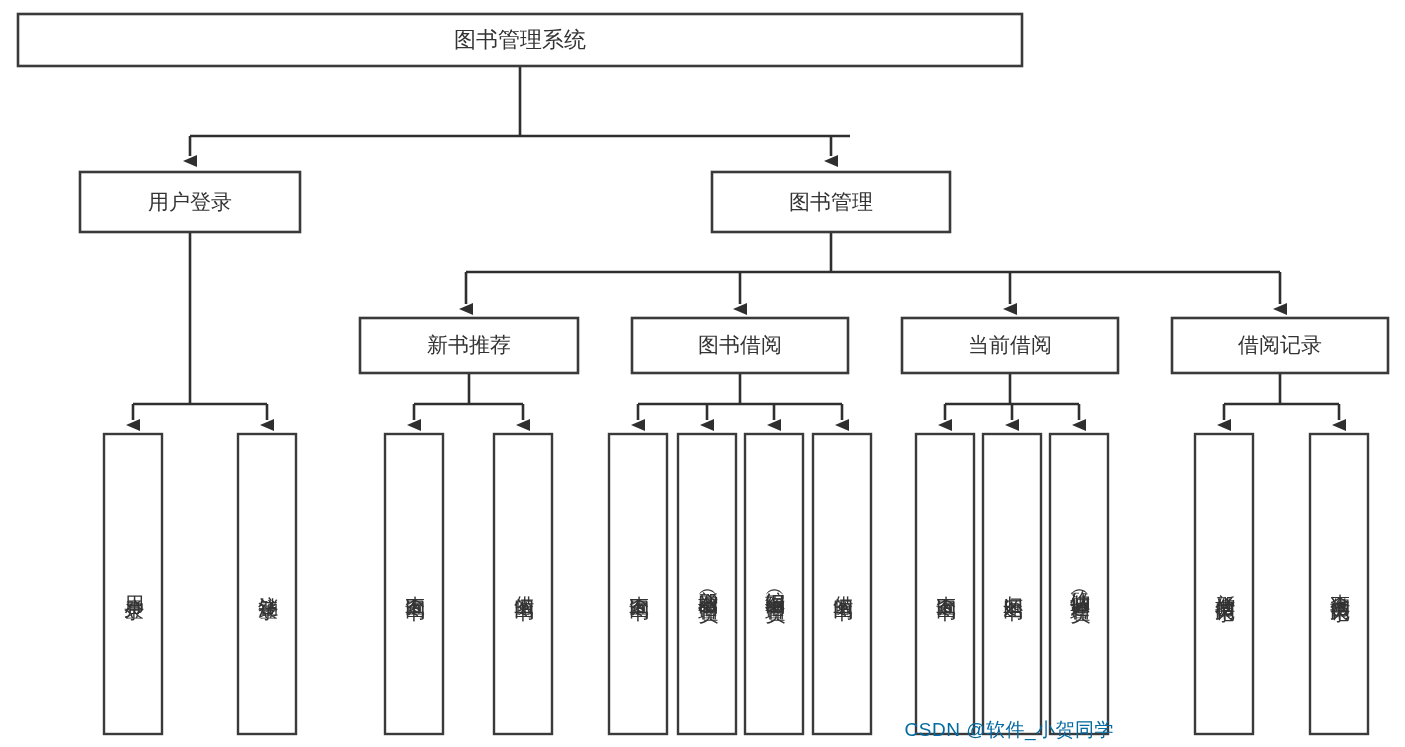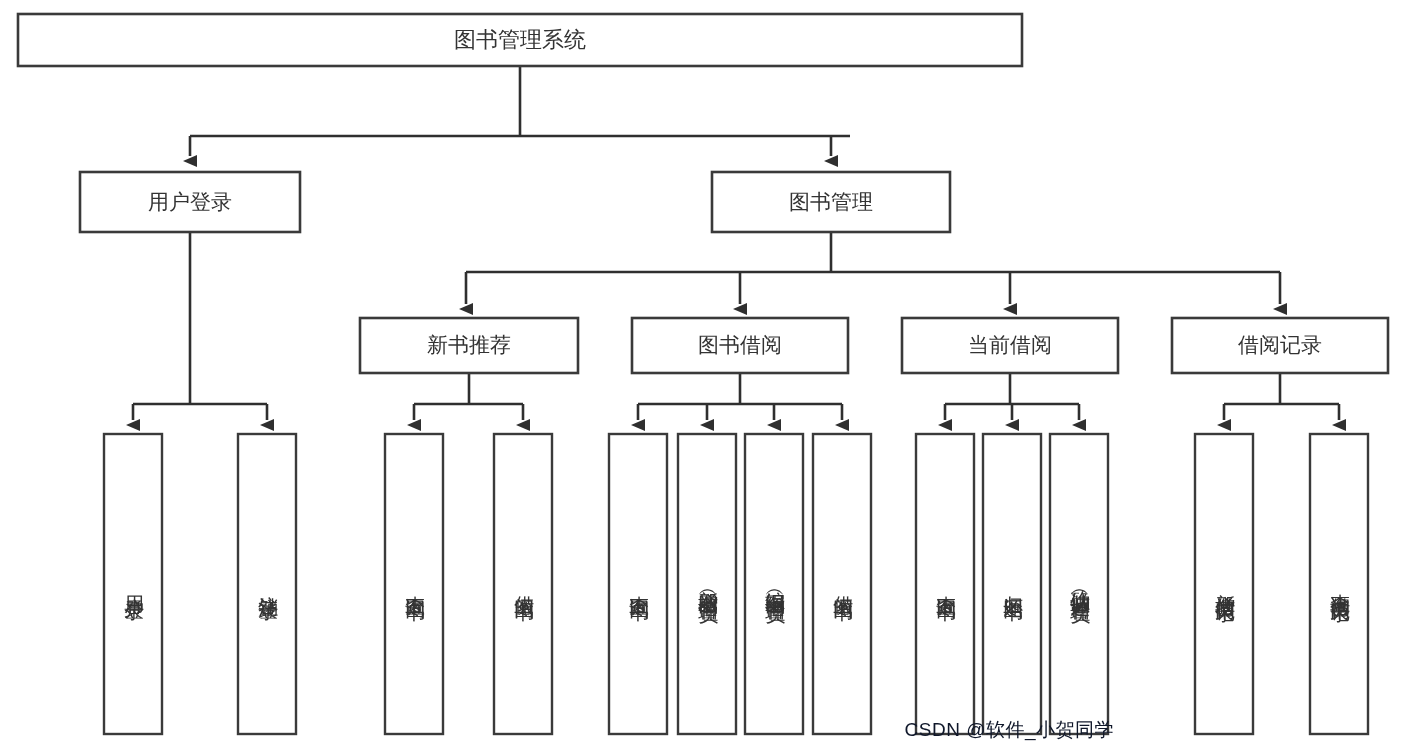--- a/index.html
+++ b/index.html
@@ -37,7 +37,7 @@
     right:10px;bottom:4px;
     font-family:"Liberation Sans","DejaVu Sans",sans-serif;
     font-size:19px;
-    color:#0f172a;
+    color:#0369a1;
     white-space:nowrap;
     letter-spacing:0.5px;
   }

